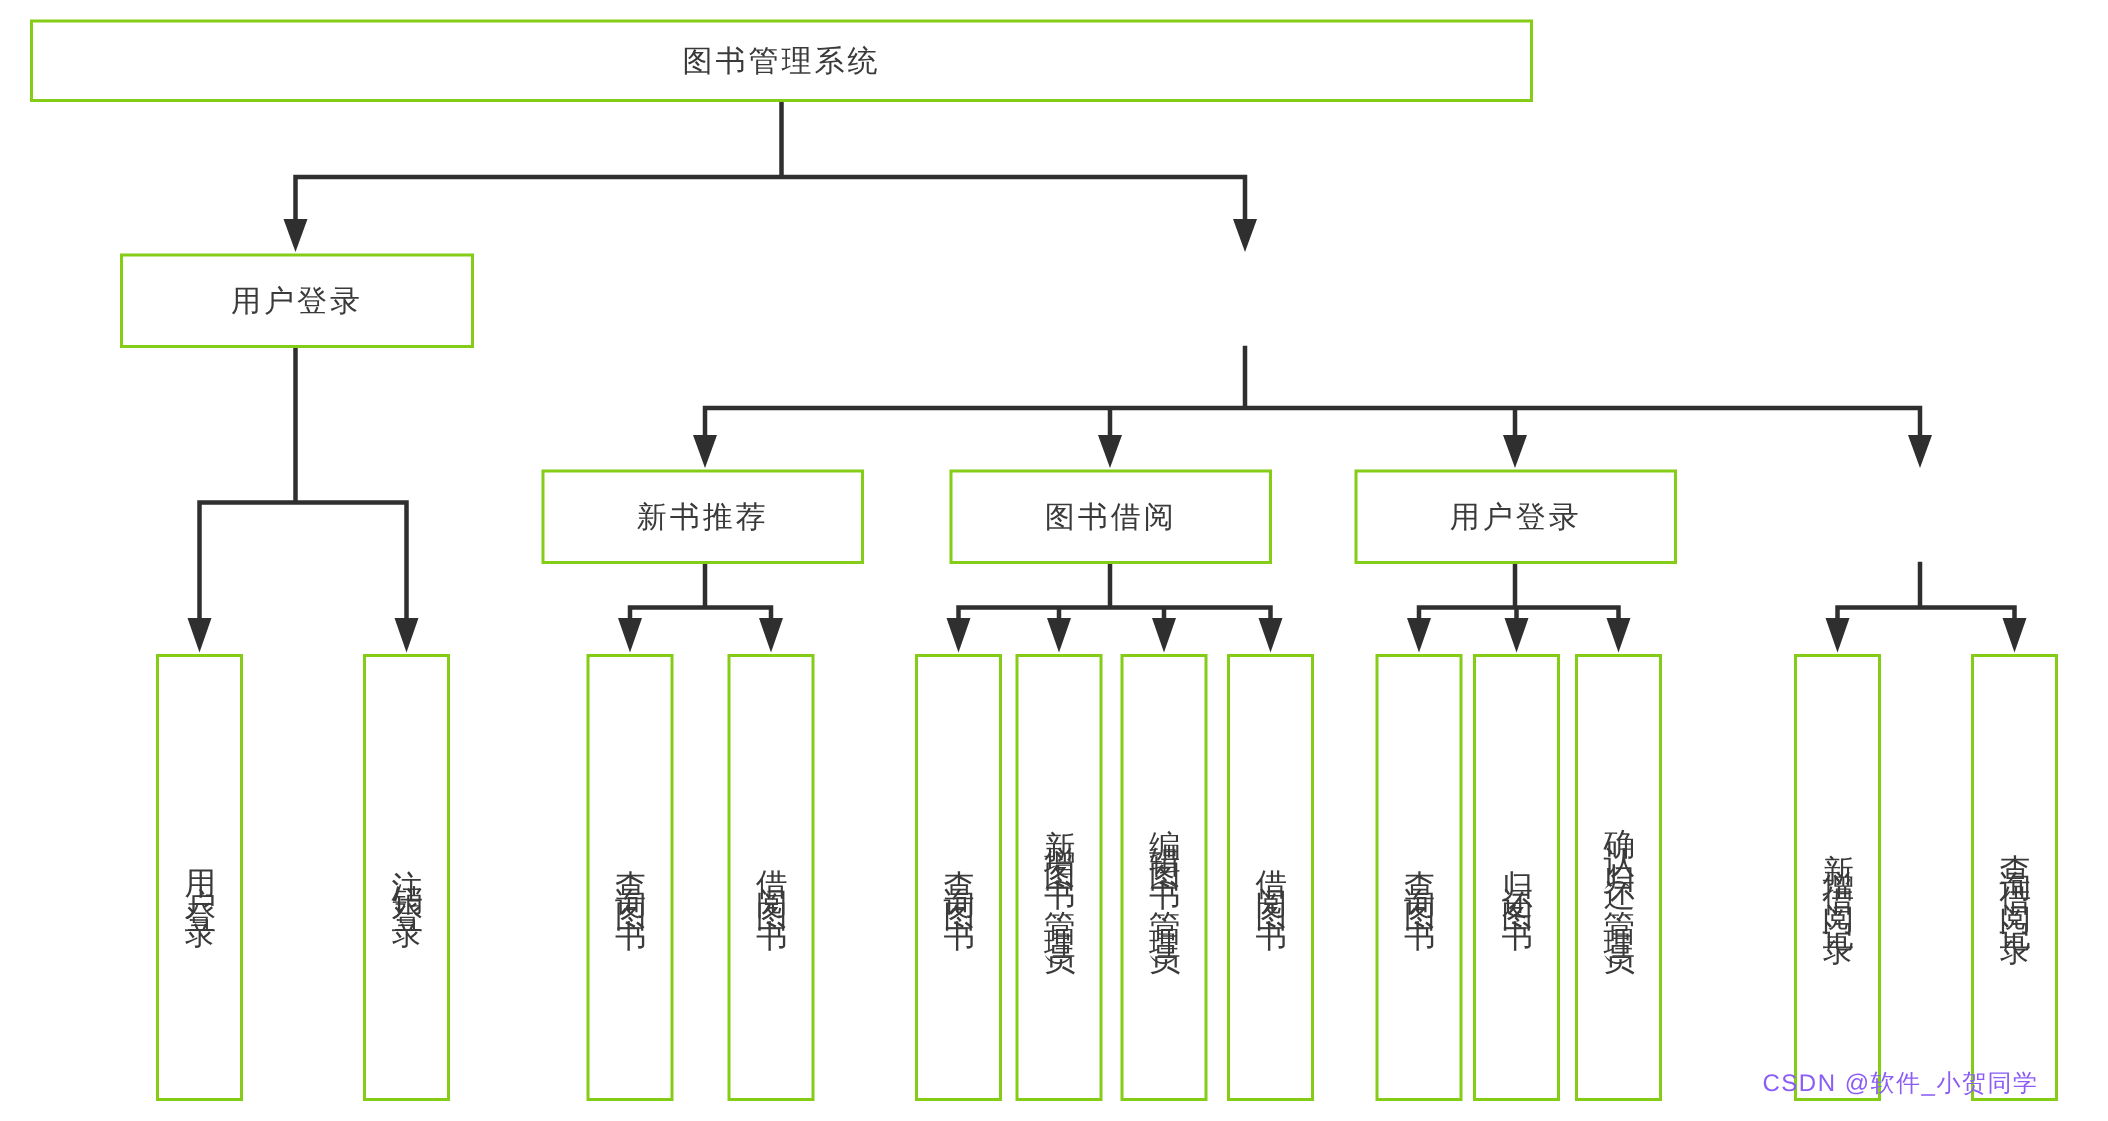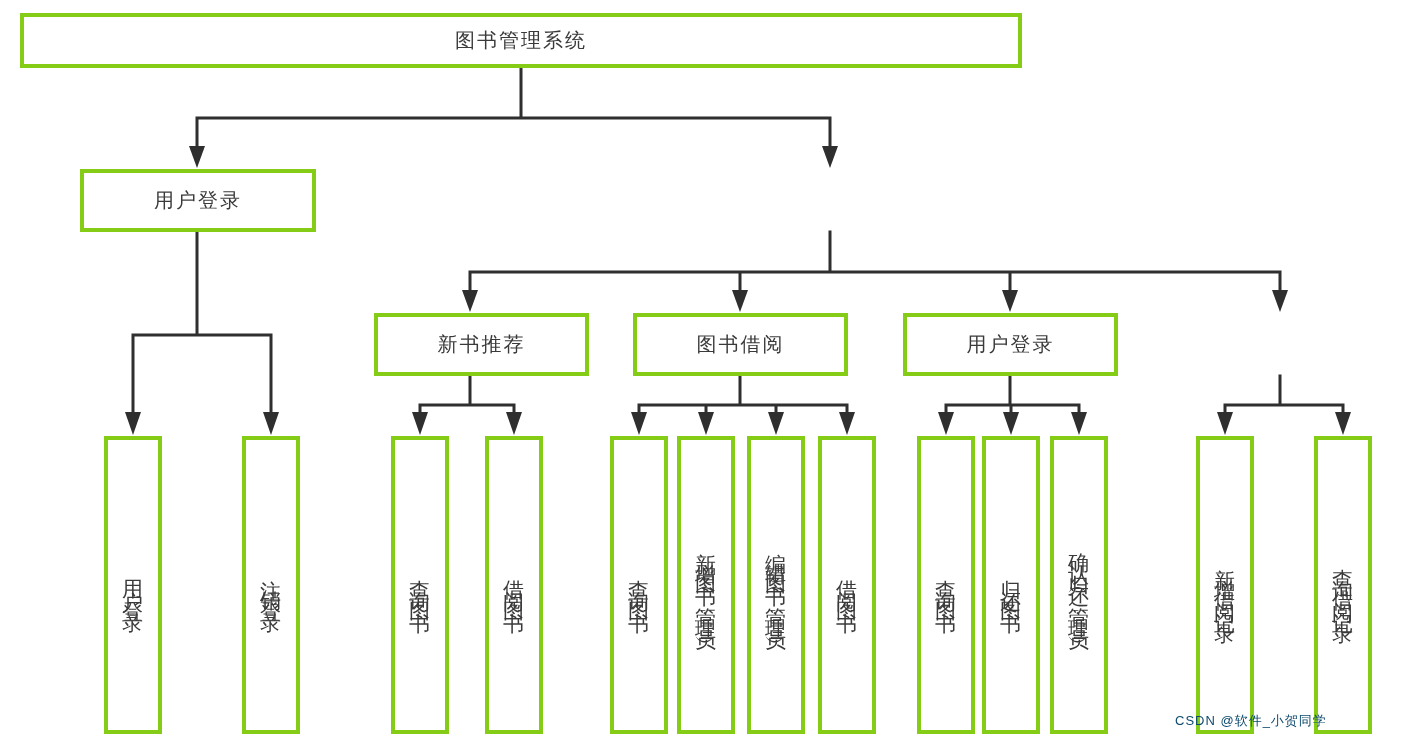--- a/index.html
+++ b/index.html
@@ -16,7 +16,7 @@
   .box{
     position:absolute;
     box-sizing:border-box;
-    border:4px solid #84cc16;
+    border:2px solid #84cc16;
     background:#ffffff;
     display:flex;align-items:center;justify-content:center;
     z-index:2;

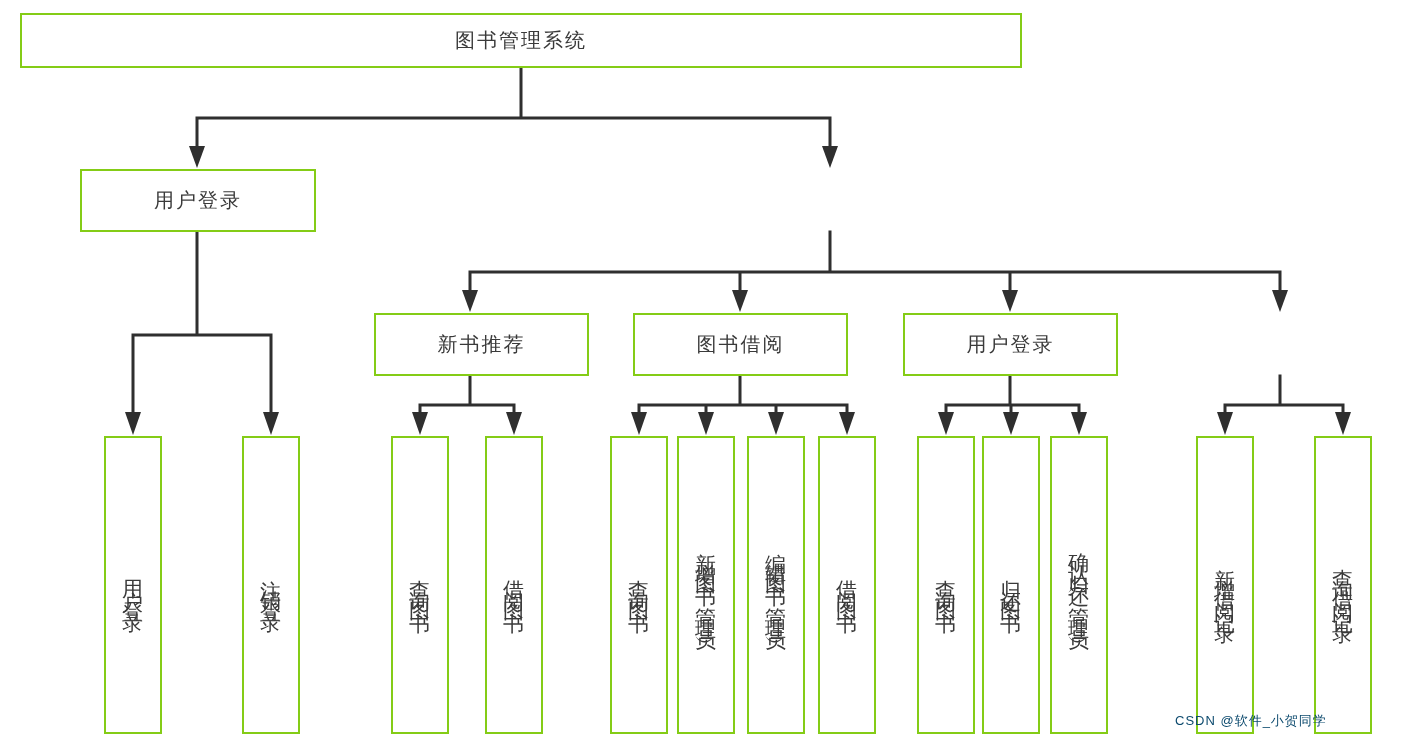--- a/index.html
+++ b/index.html
@@ -110,7 +110,7 @@
     <span class="lbl">用户登录</span>
   </div>
 
-  <div class="box h" style="left:374px;top:313px;width:215px;height:63px">
+  <div class="box h" style="left:361px;top:313px;width:215px;height:63px">
     <span class="lbl">新书推荐</span>
   </div>
   <div class="box h" style="left:633px;top:313px;width:215px;height:63px">

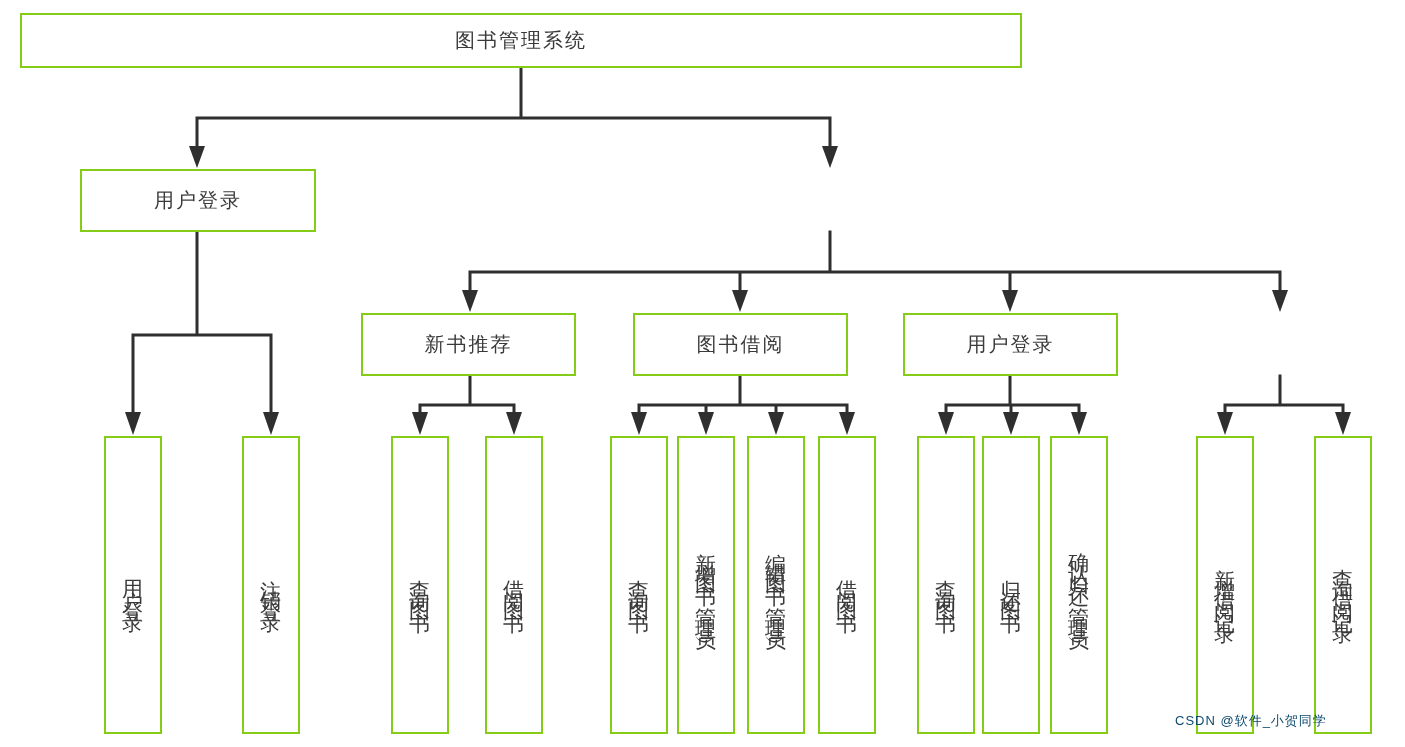--- a/index.html
+++ b/index.html
@@ -34,8 +34,8 @@
   .watermark{
     position:absolute;
     left:1175px;top:712px;
-    font-size:13px;
-    color:#0c4a6e;
+    font-size:16px;
+    color:#8b5cf6;
     letter-spacing:1px;
     white-space:nowrap;
     z-index:5;

